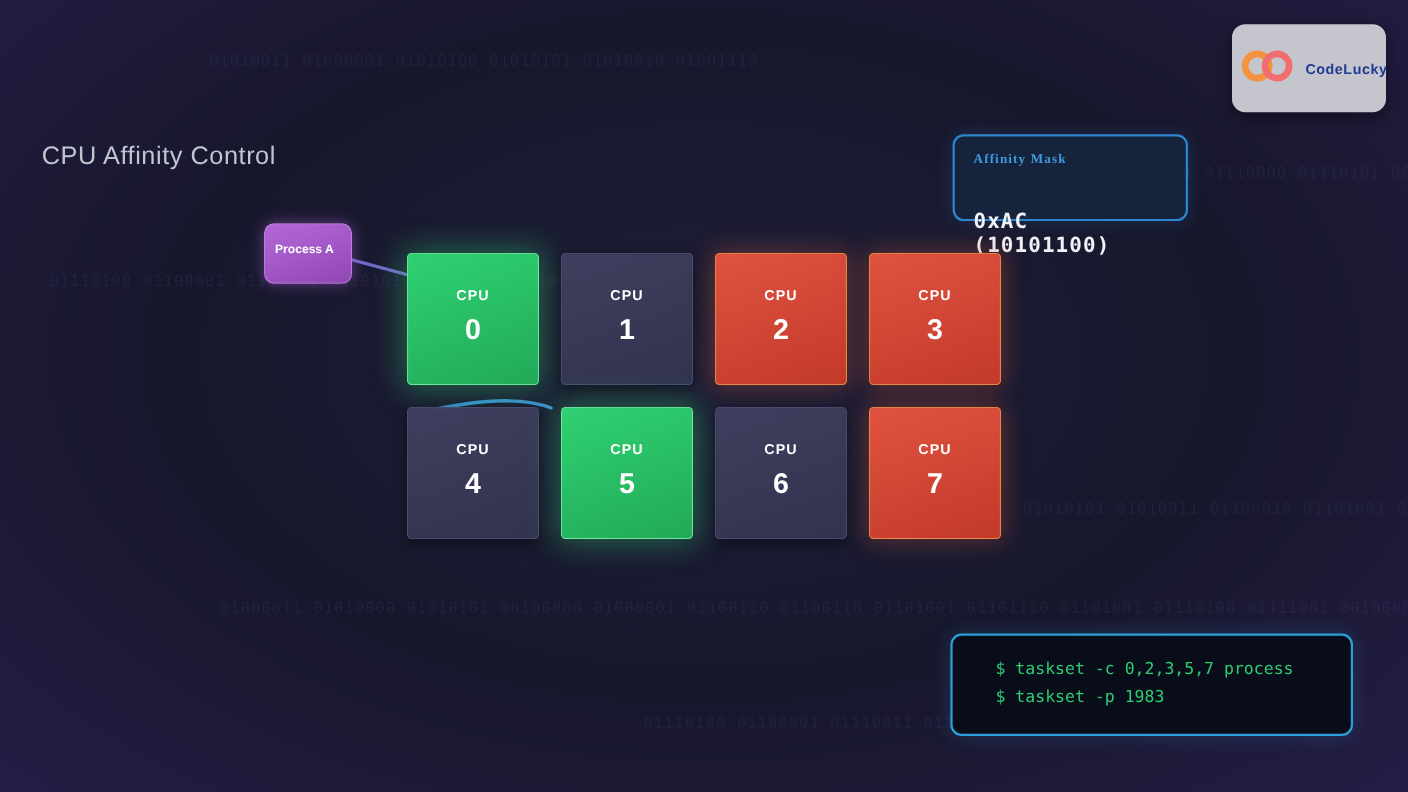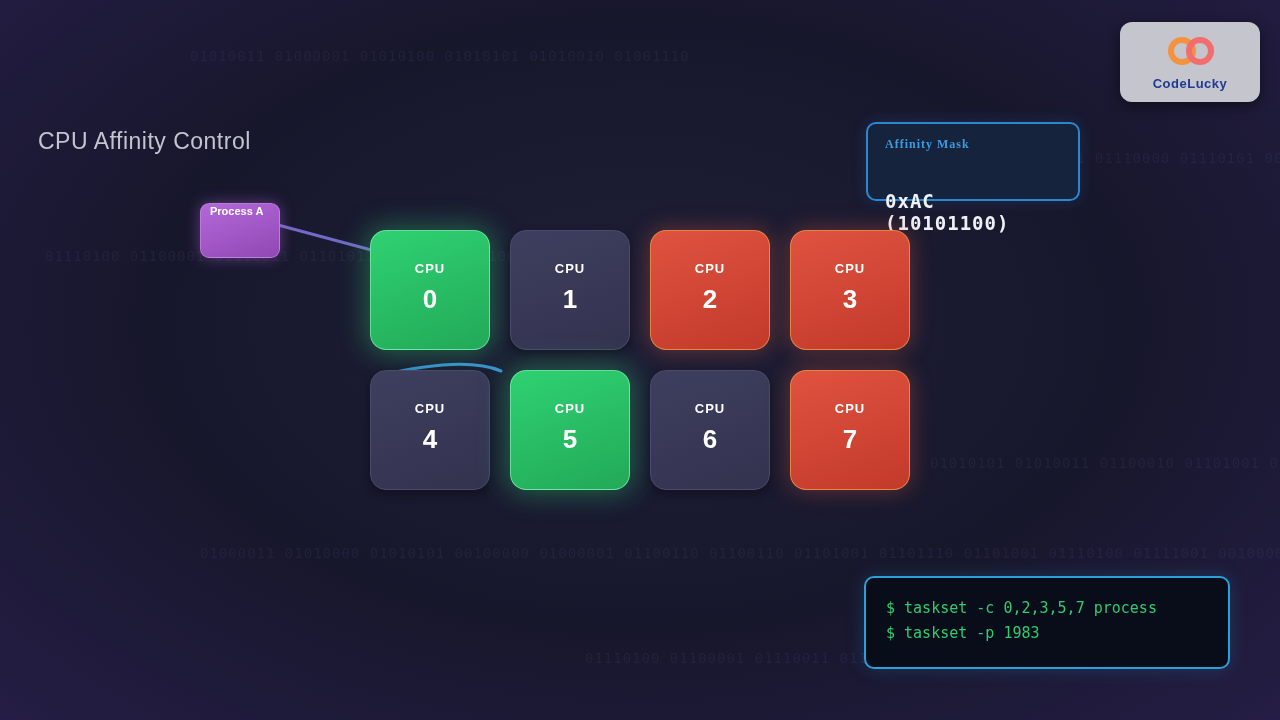--- a/index.html
+++ b/index.html
@@ -34,7 +34,7 @@
   .logo{
     position:absolute; left:1120px; top:22px; width:140px; height:80px;
     background:#c5c5ce; border-radius:12px;
-    display:flex; flex-direction:column; align-items:center; justify-content:center;
+    display:flex; flex-direction:row; align-items:center; justify-content:center;
     gap:4px; box-shadow:0 4px 14px rgba(0,0,0,0.45);
   }
   .logo-text{

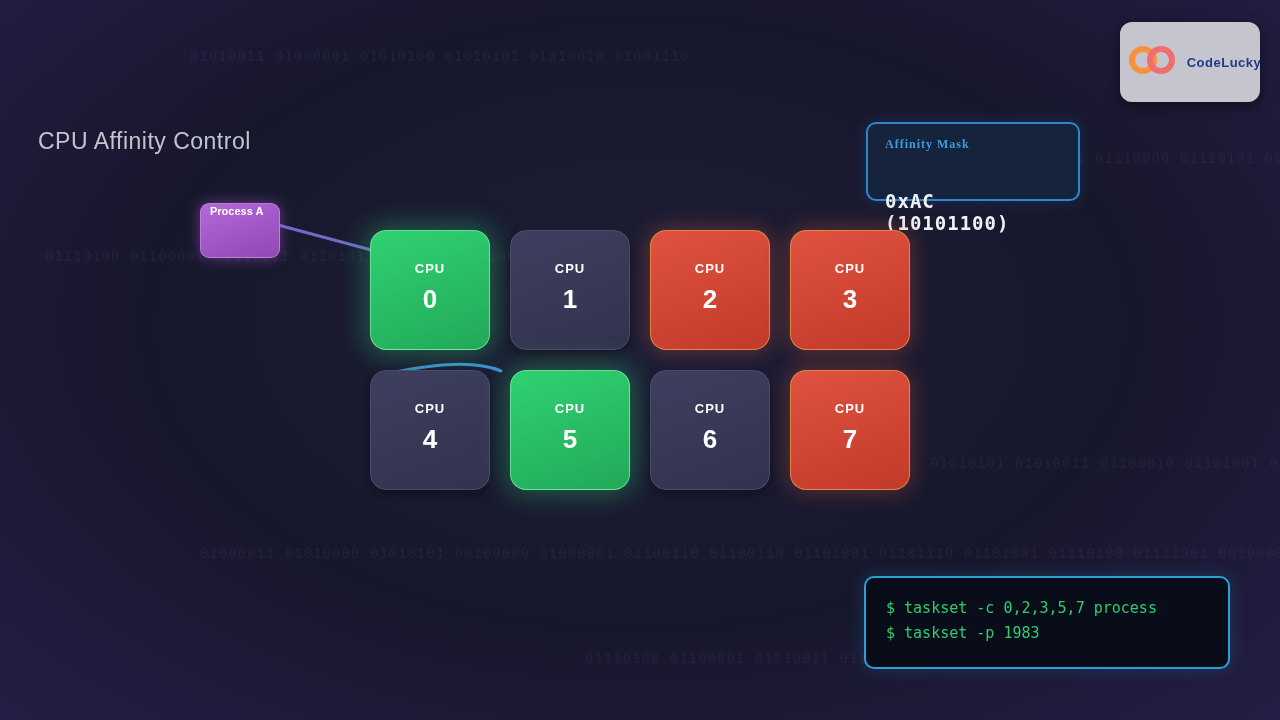--- a/index.html
+++ b/index.html
@@ -94,8 +94,8 @@
     background:linear-gradient(160deg,#b468d8,#9048b4);
     border:1px solid rgba(200,140,230,0.7);
     box-shadow:0 0 14px rgba(165,95,205,0.5);
-    padding:0 9px; color:#fff; font-size:11px; font-weight:700;
-    line-height:14px; z-index:3;
+    padding:16px 9px; color:#fff; font-size:11px; font-weight:700;
+    line-height:14px; z-index:3;margin-left:40px;
   }
   .process-a{ left:200px; top:203px; width:80px; height:55px; }
   .process-b{ left:300px; top:354px; width:80px; height:54px; }

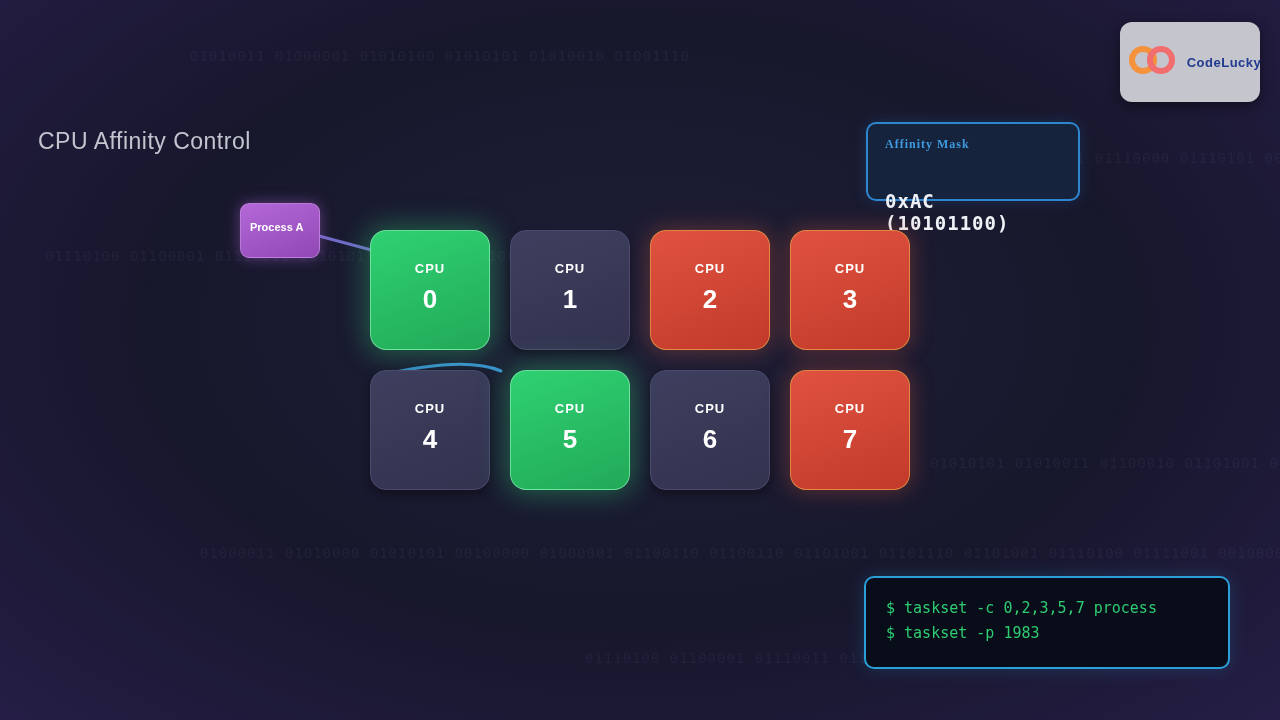--- a/index.html
+++ b/index.html
@@ -59,7 +59,7 @@
   .connectors{ position:absolute; left:0; top:0; z-index:1; pointer-events:none; }
   
   .cpu{
-    position:absolute; width:120px; height:120px; border-radius:16px;
+    position:absolute; width:120px; height:120px; border-radius:4px;
     display:flex; flex-direction:column; align-items:center;
     padding-top:30px; gap:8px; z-index:2;
   }

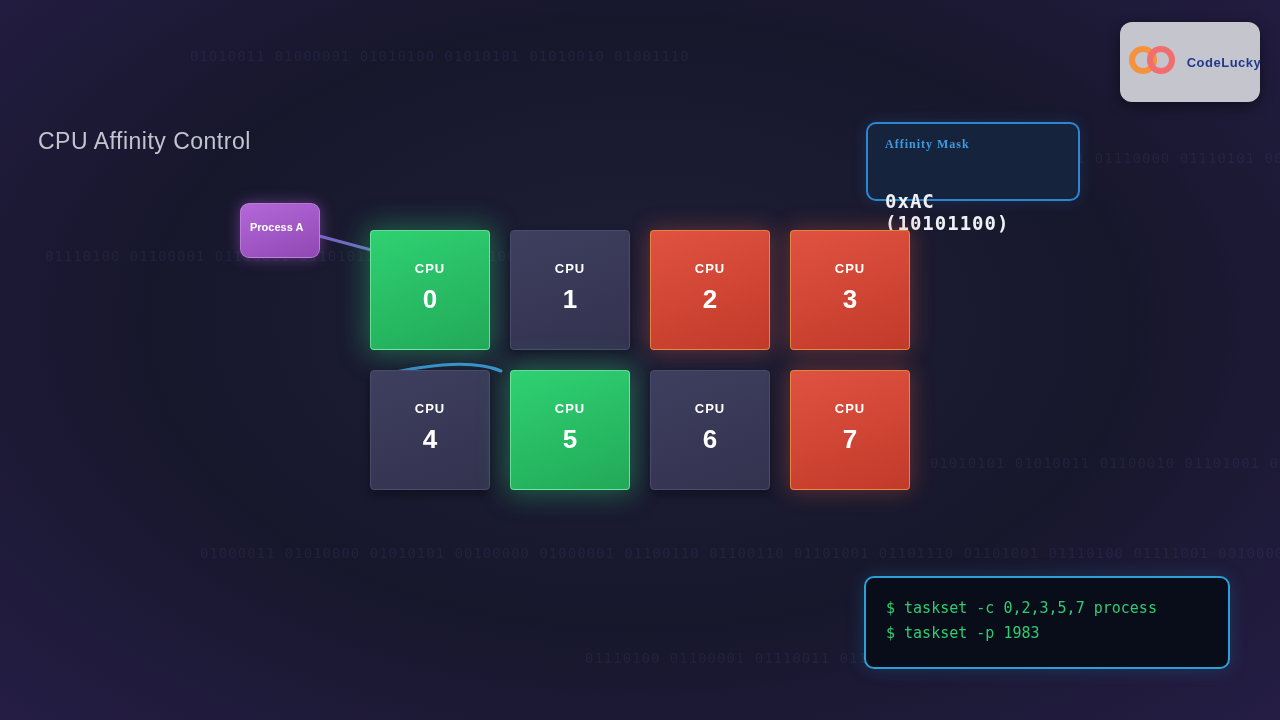--- a/index.html
+++ b/index.html
@@ -108,7 +108,7 @@
   }
   .terminal-line{
     font-family:"DejaVu Sans Mono", monospace;
-    font-size:15px; color:#2ecc71; line-height:25px; white-space:pre;
+    font-size:15px; color:#2ecc71; line-height:25px; white-space:pre;margin-left:19px;
   }
 </style>
 </head>

